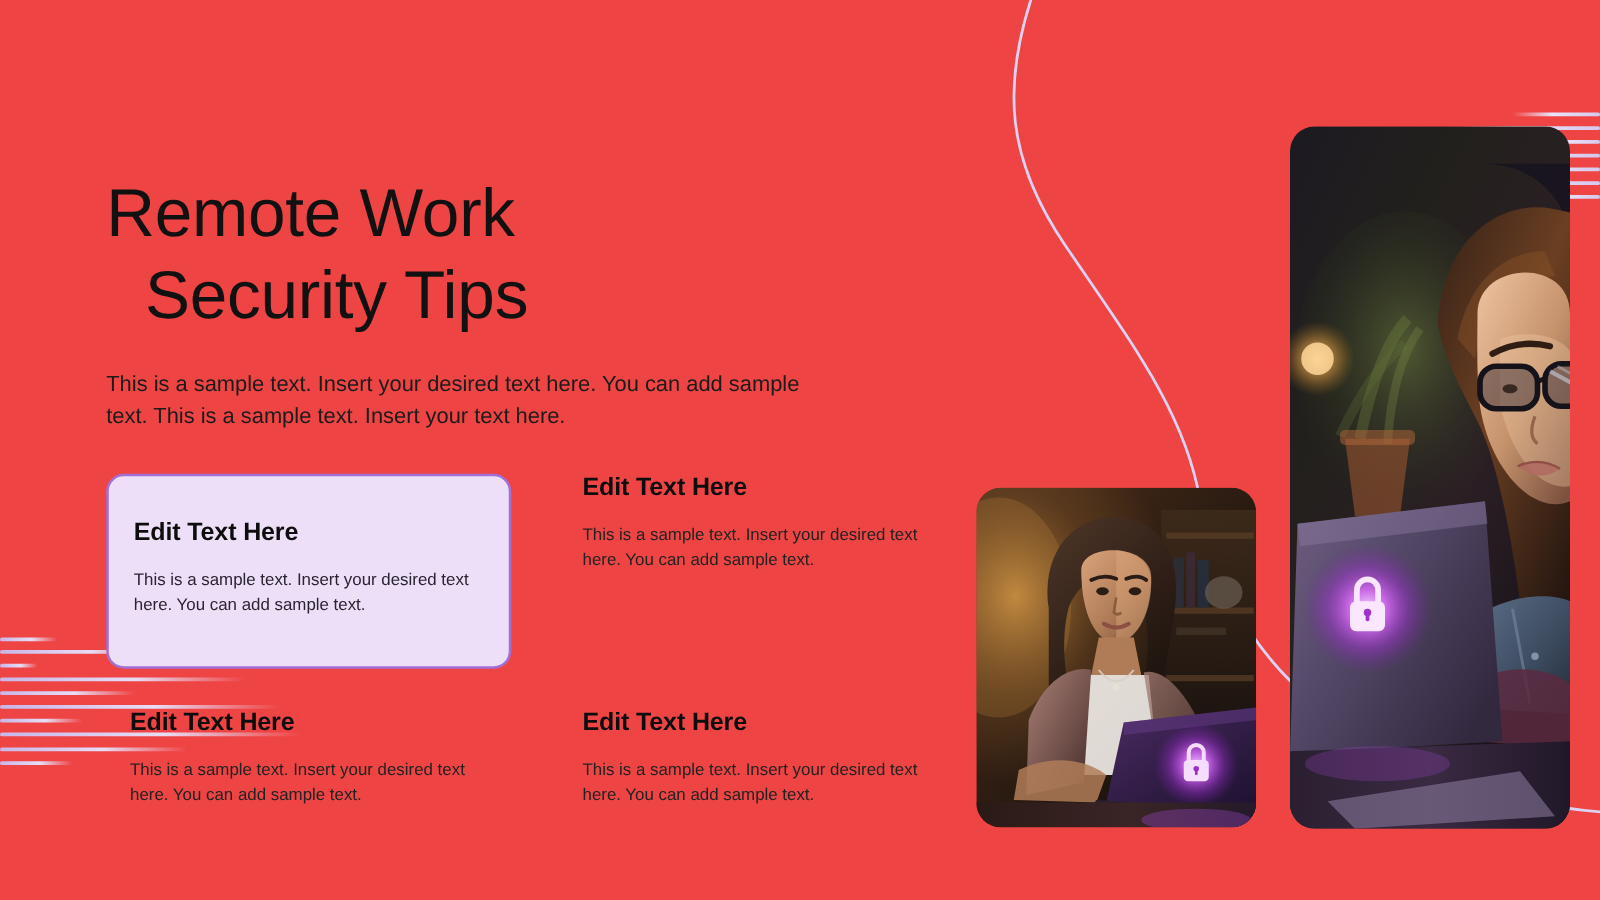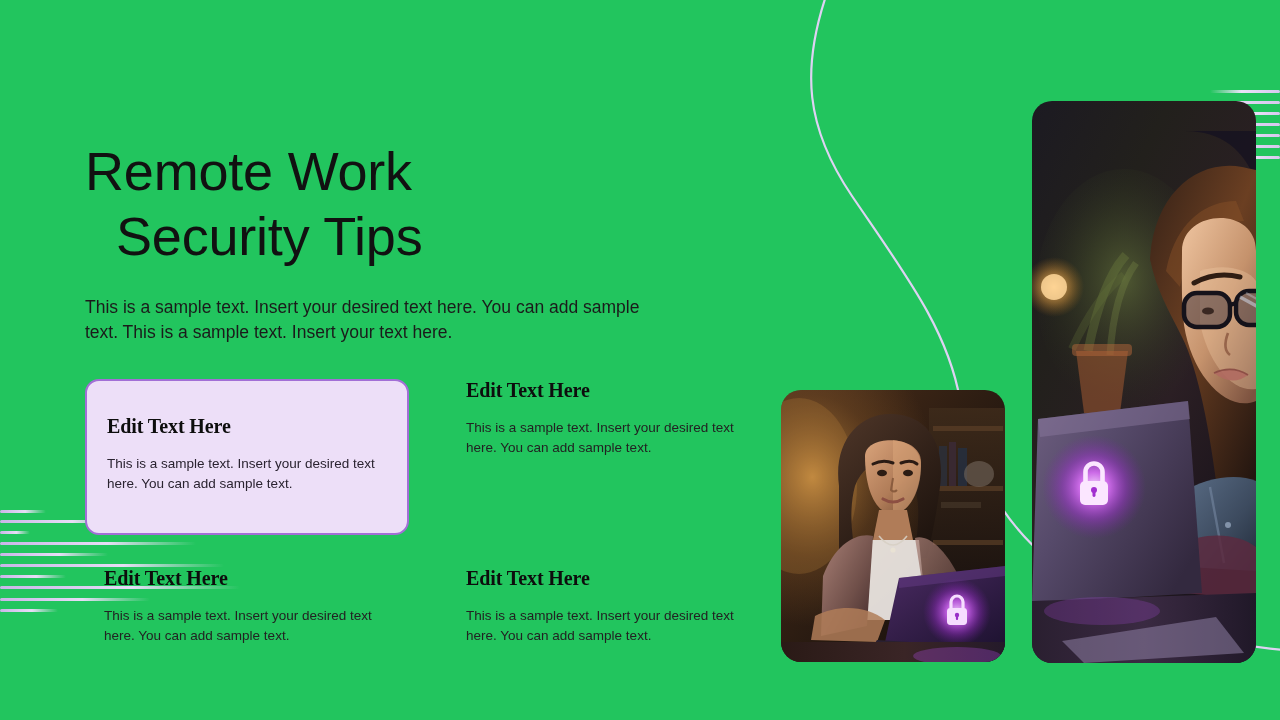--- a/index.html
+++ b/index.html
@@ -20,7 +20,7 @@
     inset: 0;
     width: 1280px;
     height: 720px;
-    background: #22c55e;
+    background: #ef4444;
     overflow: hidden;
   }
 

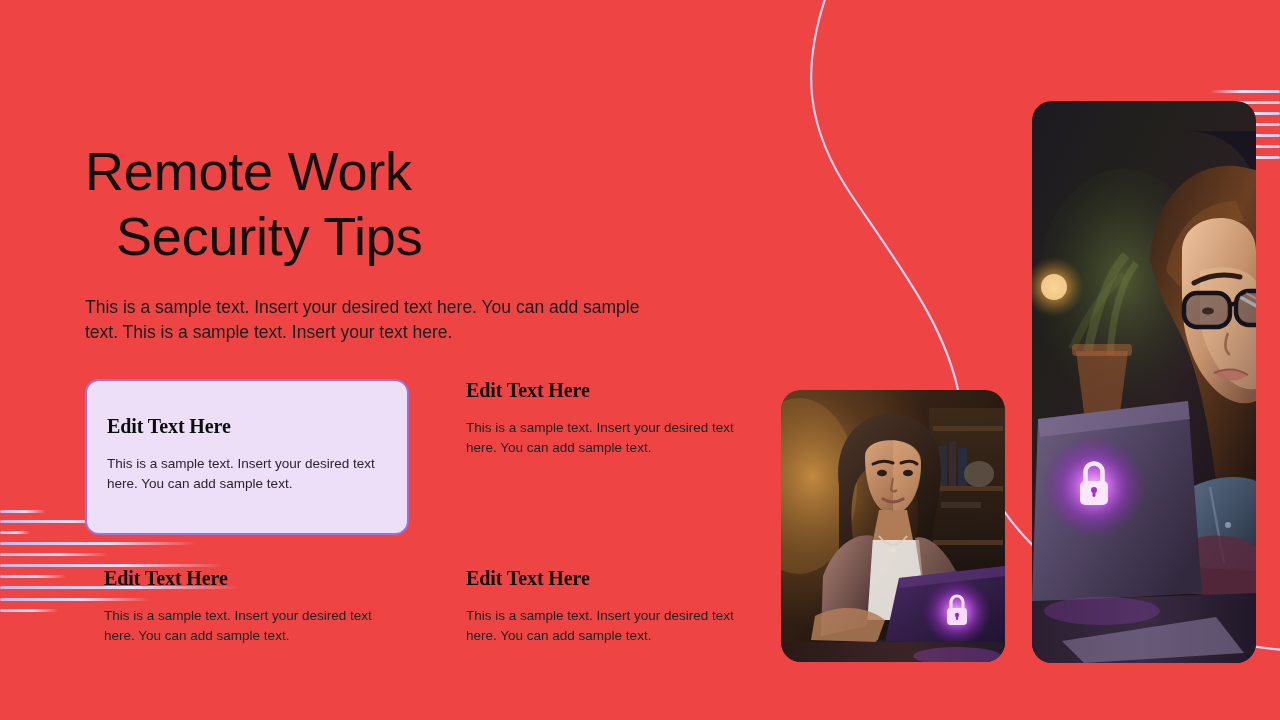--- a/index.html
+++ b/index.html
@@ -97,7 +97,6 @@
     color: #0d0d0d;
     letter-spacing: -0.1px;
     white-space: nowrap;
-    font-family: Liberation Serif, serif;
   }
   .feature .f-body {
     margin-top: 16px;

